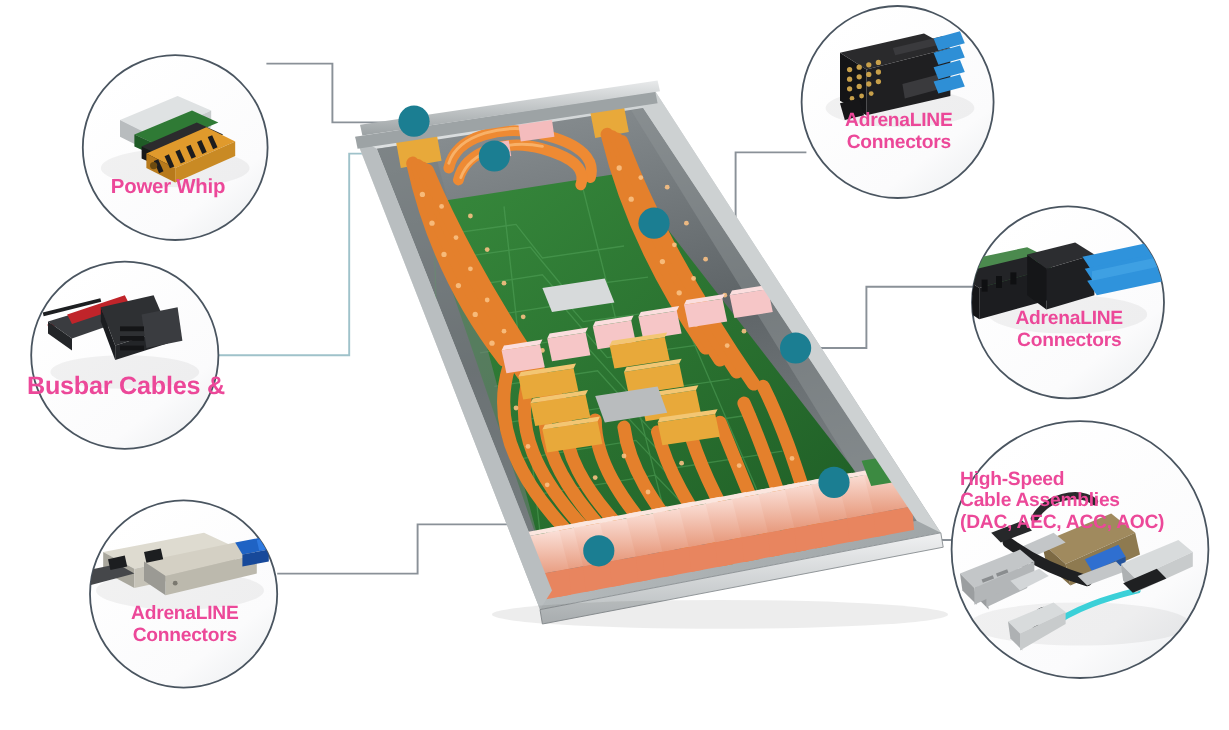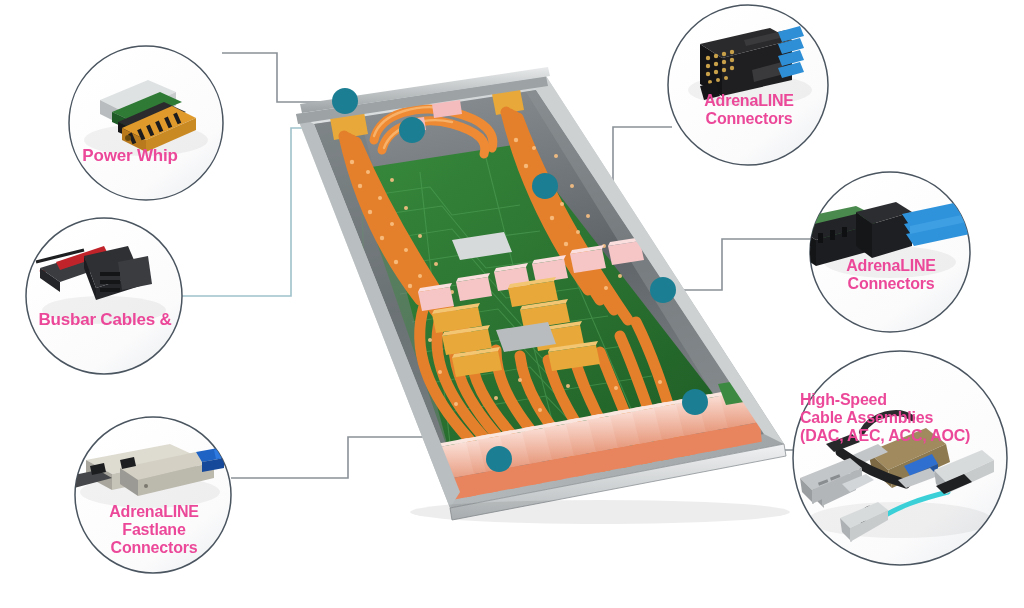--- a/index.html
+++ b/index.html
@@ -539,7 +539,7 @@
     </g>
   </svg>
 
-  <div class="callout-label" style="left:50px;top:146px;width:160px;font-size:17px;">
+  <div class="callout-label" style="left:60px;top:146px;width:160px;font-size:17px;">
     <div>Power Whip</div>
   </div>
 

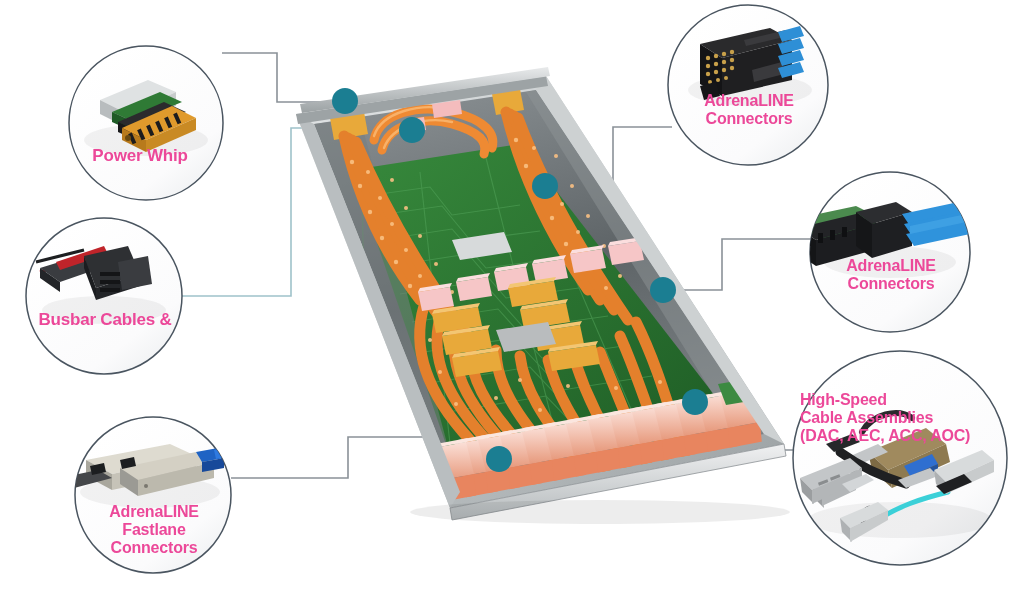--- a/index.html
+++ b/index.html
@@ -543,7 +543,7 @@
     <div>Power Whip</div>
   </div>
 
-  <div class="callout-label" style="left:22px;top:310px;width:166px;font-size:17px;">
+  <div class="callout-label" style="left:22px;top:310px;width:166px;font-size:21px;">
     <div>Busbar Cables &amp;</div>
   </div>
 

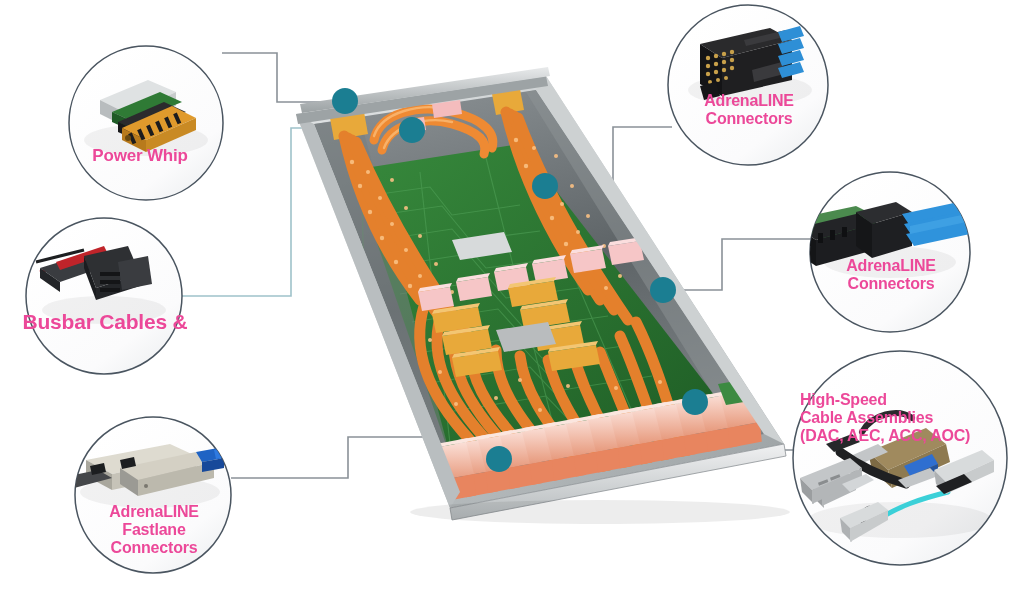--- a/index.html
+++ b/index.html
@@ -549,7 +549,6 @@
 
   <div class="callout-label" style="left:73px;top:503px;width:162px;font-size:16px;">
     <div>AdrenaLINE</div>
-    <div>Fastlane</div>
     <div>Connectors</div>
   </div>
 

